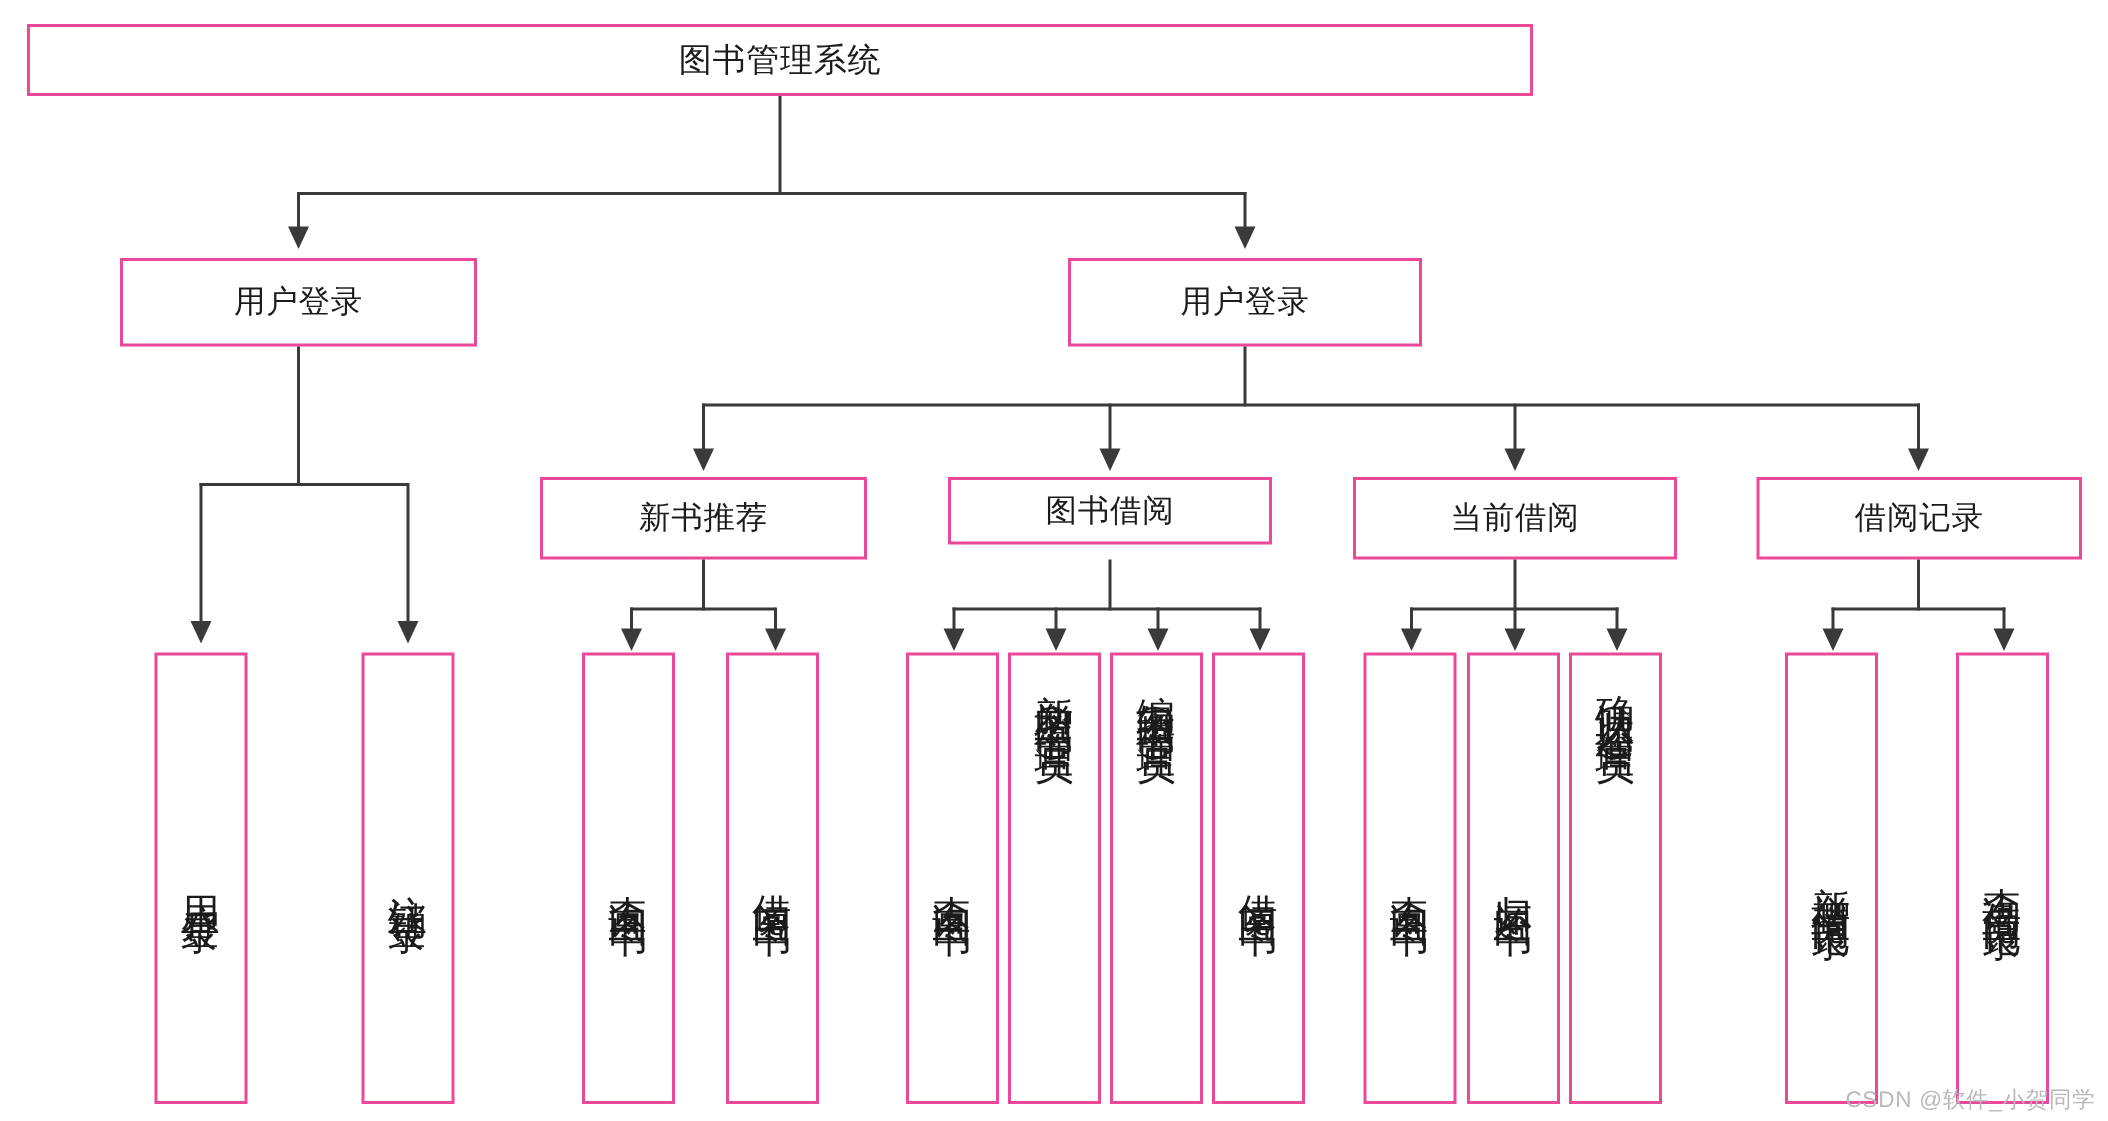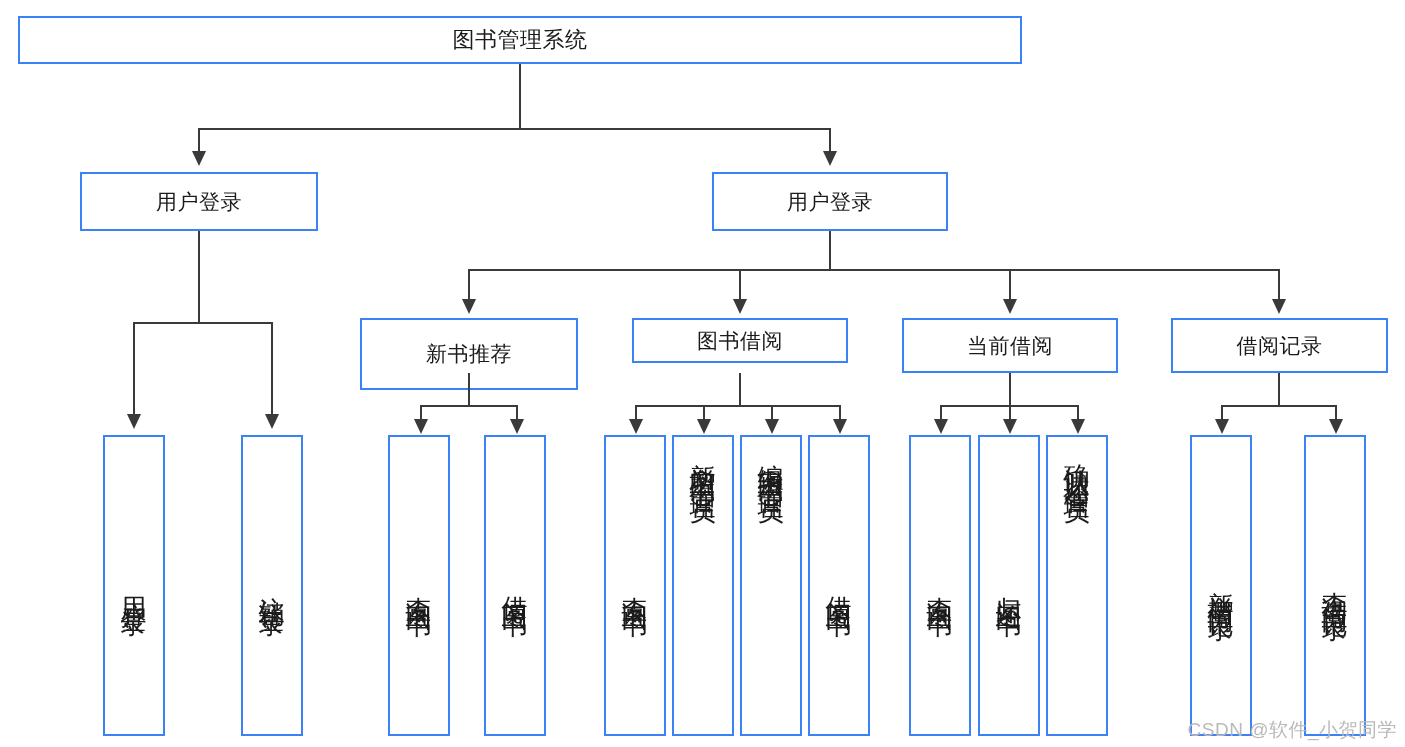--- a/index.html
+++ b/index.html
@@ -22,7 +22,7 @@
   .box {
     position: absolute;
     box-sizing: border-box;
-    border: 2px solid #3b82f6;
+    border: 2px solid #ec4899;
     background: #ffffff;
     display: flex;
     align-items: center;

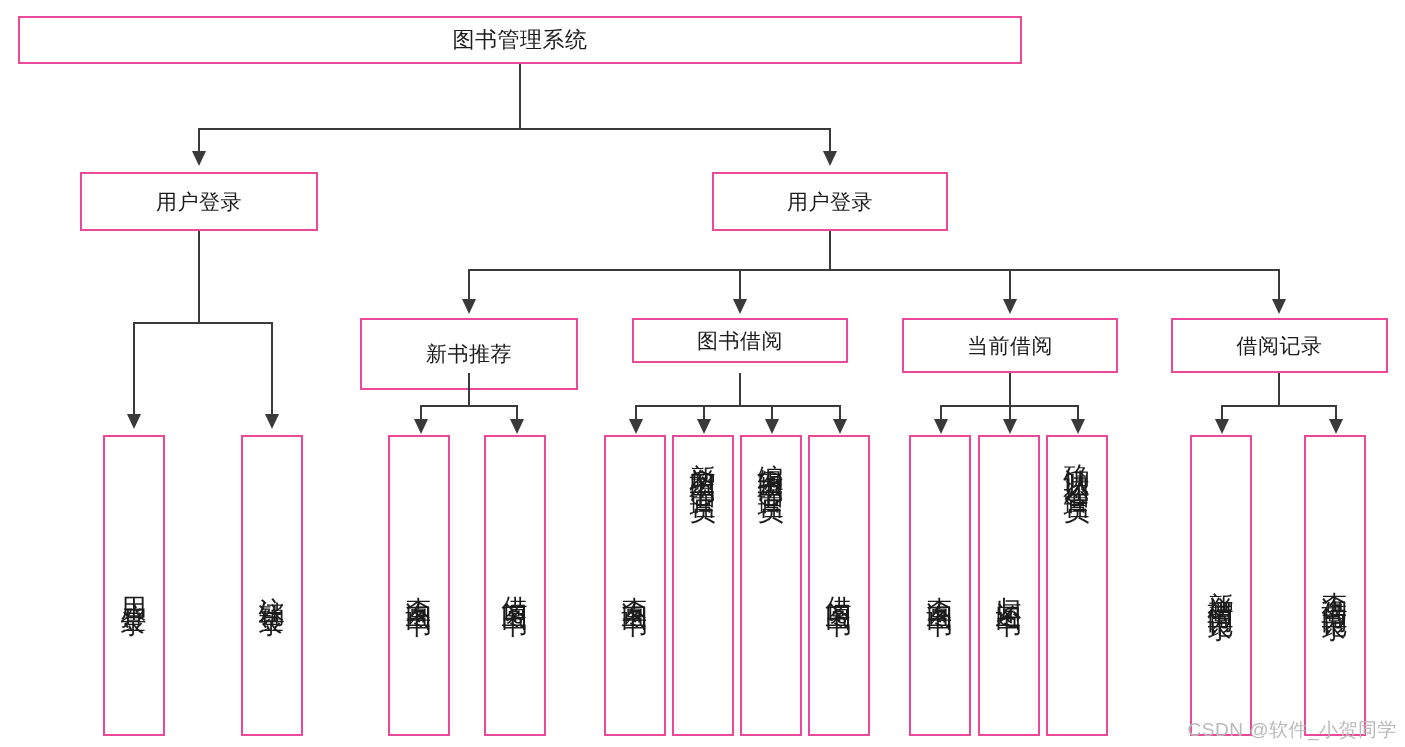--- a/index.html
+++ b/index.html
@@ -135,7 +135,7 @@
   <div class="ln v" style="left:1278px; top:269px; width:2px; height:32px;"></div>
   <div class="arw" style="left:1272px; top:299px;"></div>
 
-  <div class="box h" style="left:360px; top:318px; width:218px; height:72px;">
+  <div class="box h" style="left:360px; top:318px; width:218px; height:55px;">
     <span class="lbl">新书推荐</span>
   </div>
   <div class="box h" style="left:632px; top:318px; width:216px; height:45px;">

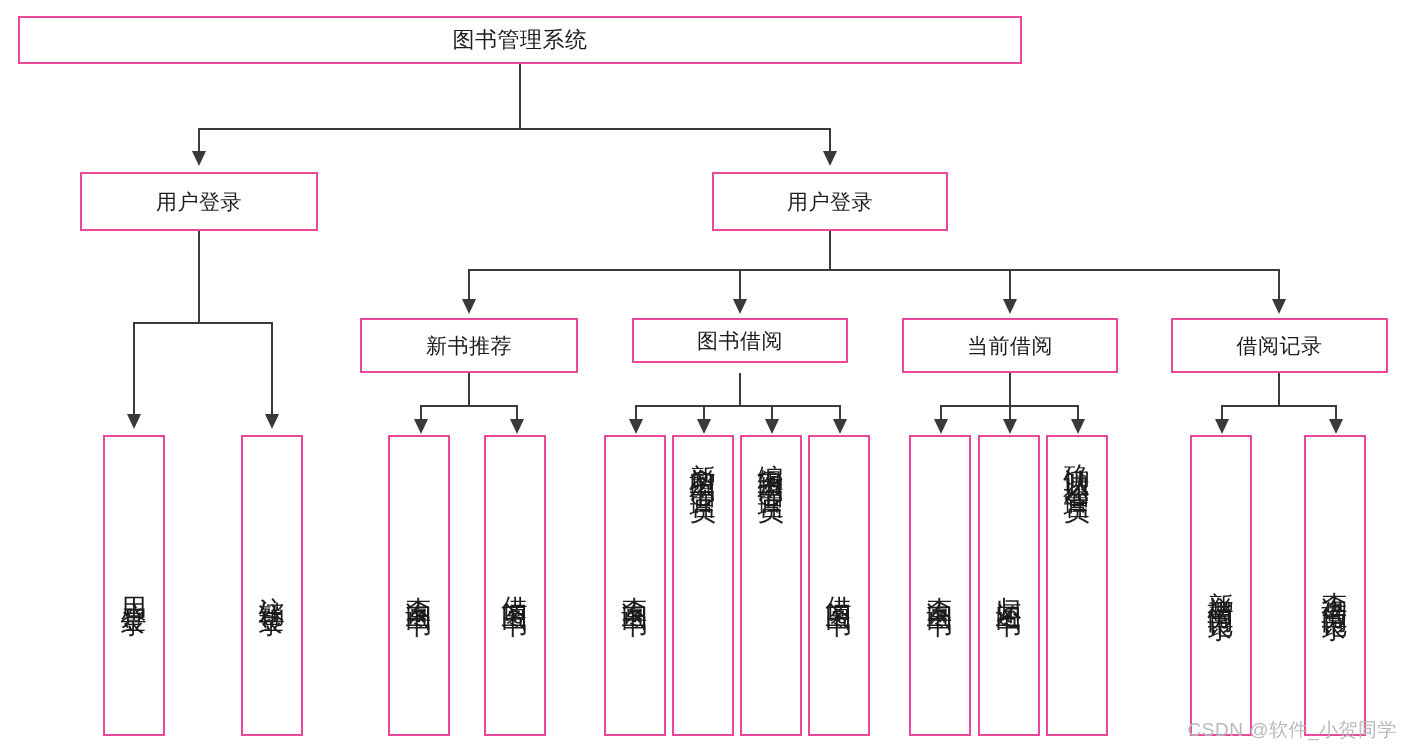--- a/index.html
+++ b/index.html
@@ -80,7 +80,7 @@
     position: absolute;
     right: 8px;
     bottom: 4px;
-    font-size: 19px;
+    font-size: 15px;
     color: #b9b9b9;
     white-space: nowrap;
     letter-spacing: 0.5px;

